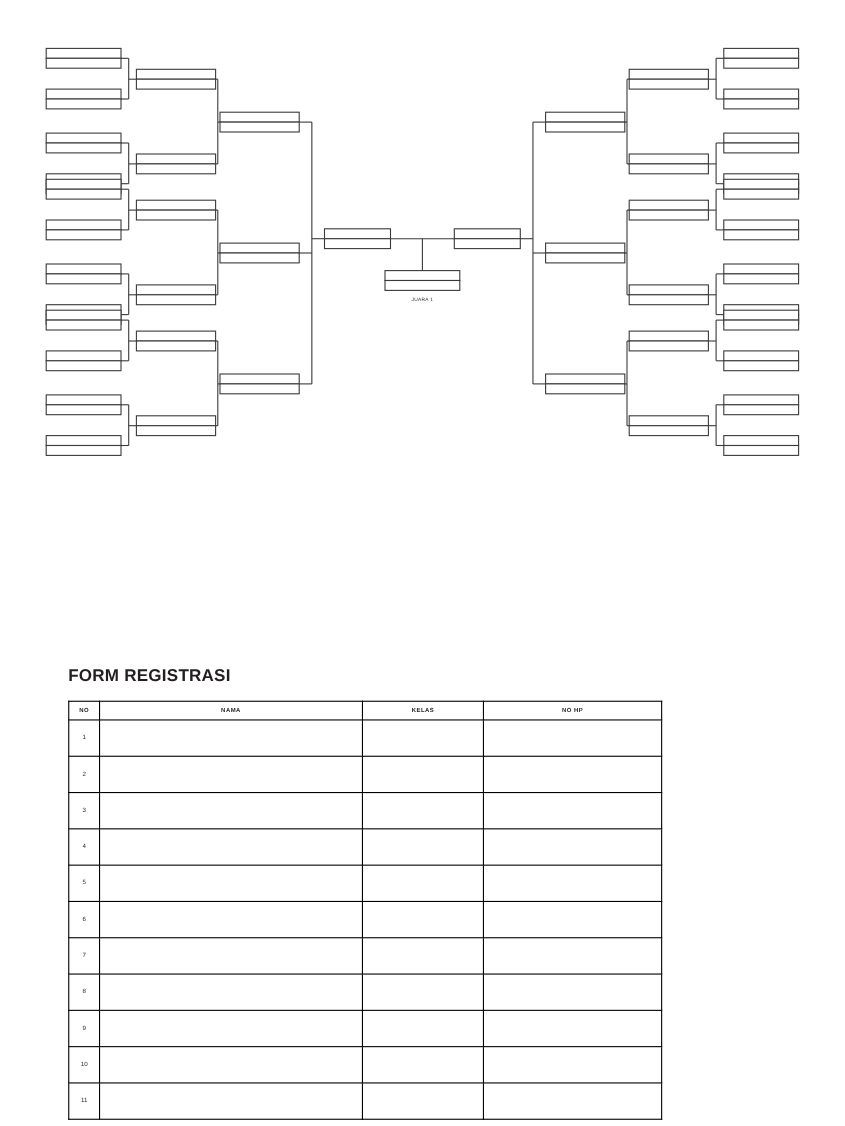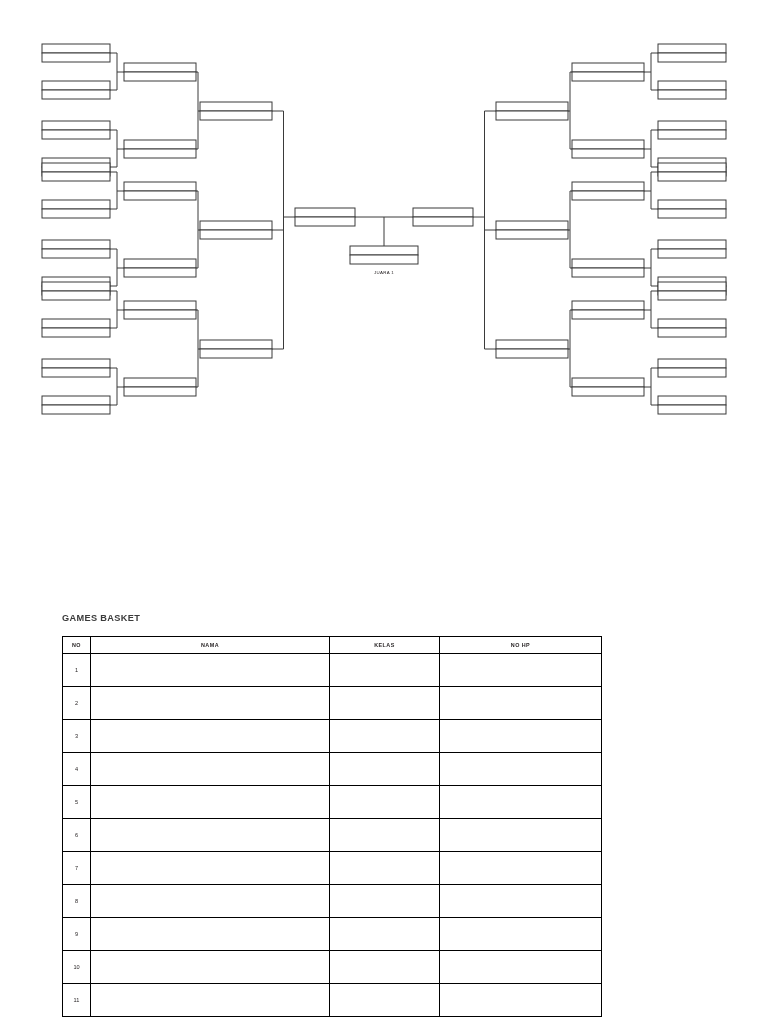--- a/index.html
+++ b/index.html
@@ -261,6 +261,7 @@
 </div>
 
 <div id="form-section">
+  <h1 id="form-title">FORM REGISTRASI</h1>
   <div id="form-subtitle">GAMES BASKET</div>
 
   <table id="reg-table">

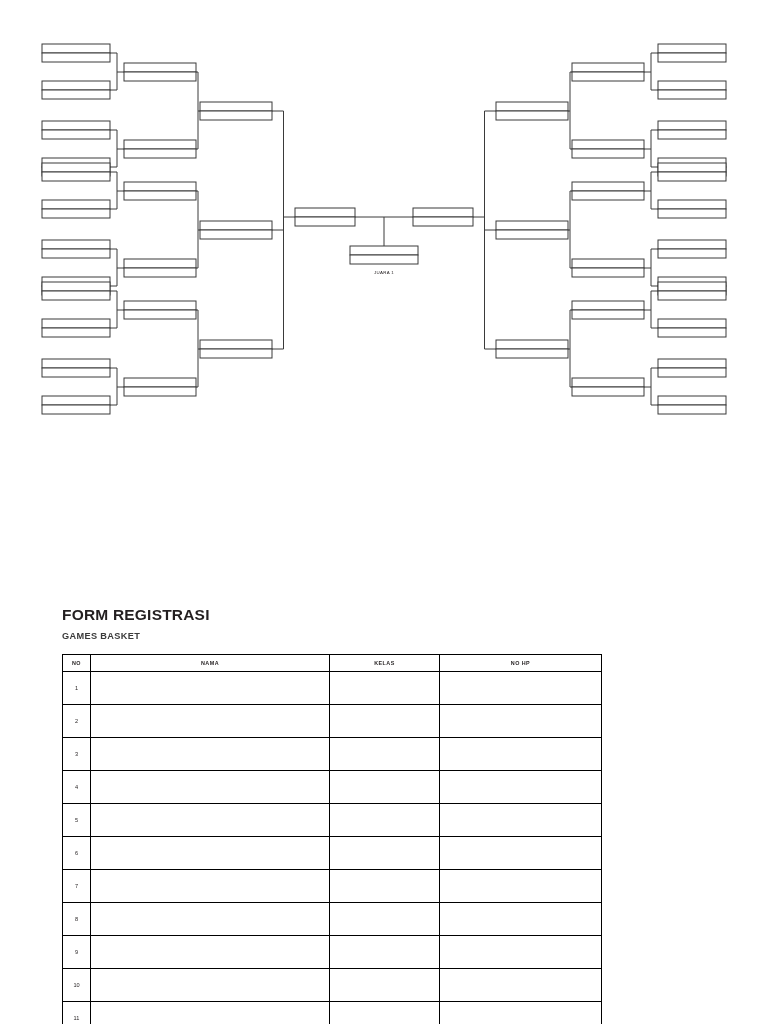--- a/index.html
+++ b/index.html
@@ -262,7 +262,6 @@
 
 <div id="form-section">
   <h1 id="form-title">FORM REGISTRASI</h1>
-  <div id="form-subtitle">GAMES BASKET</div>
 
   <table id="reg-table">
     <colgroup>

